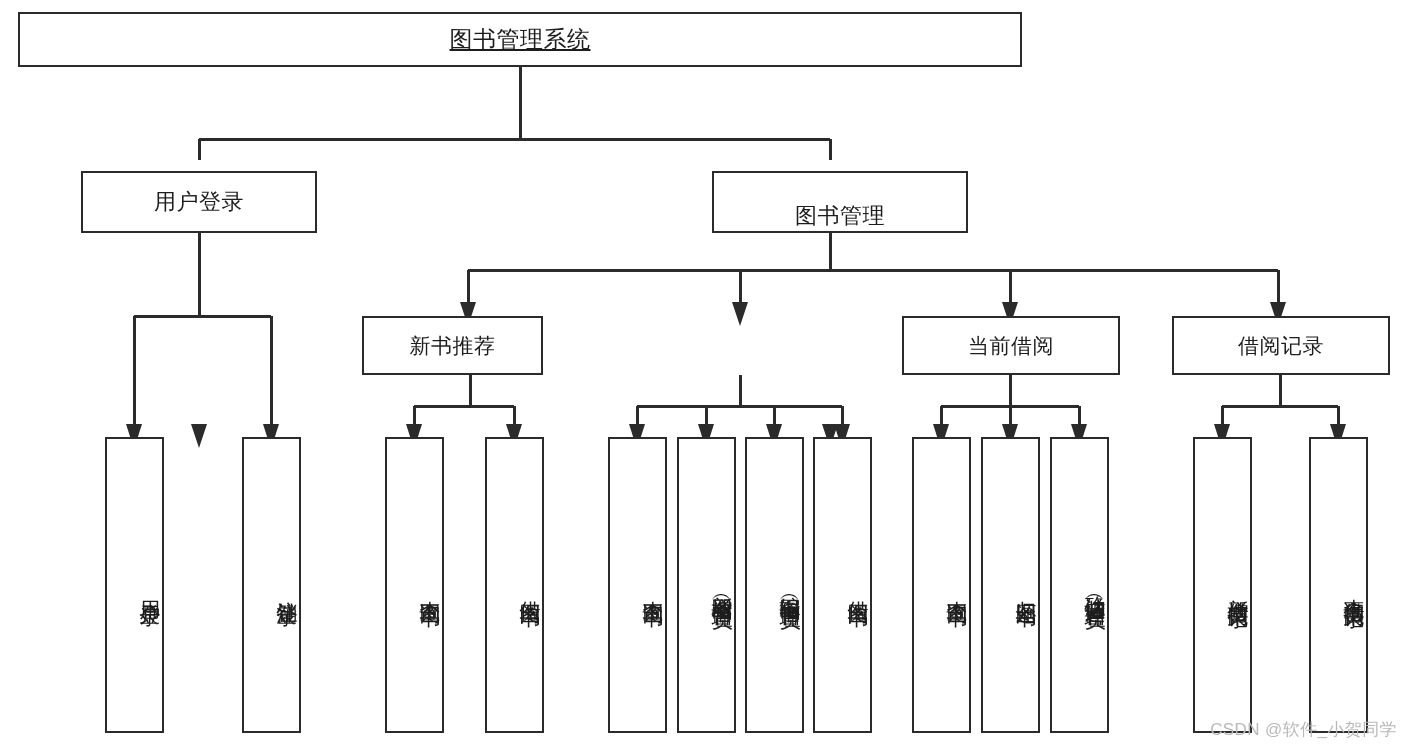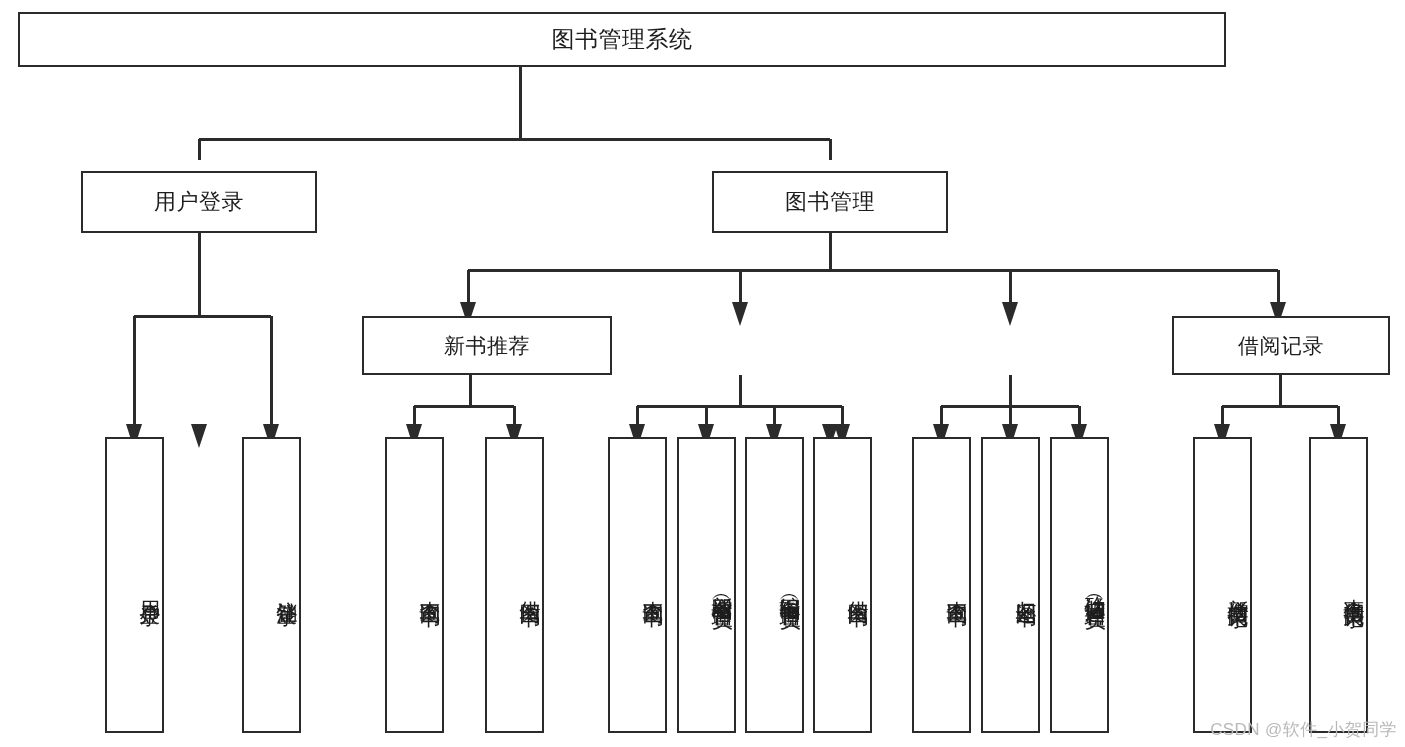--- a/index.html
+++ b/index.html
@@ -154,7 +154,7 @@
     </g>
   </svg>
 
-  <div class="node root" style="left:18px; top:12px; width:1208px; height:55px;">
+  <div class="node root" style="left:18px; top:12px; width:1004px; height:55px;text-decoration:underline;">
     <span>图书管理系统</span>
   </div>
 

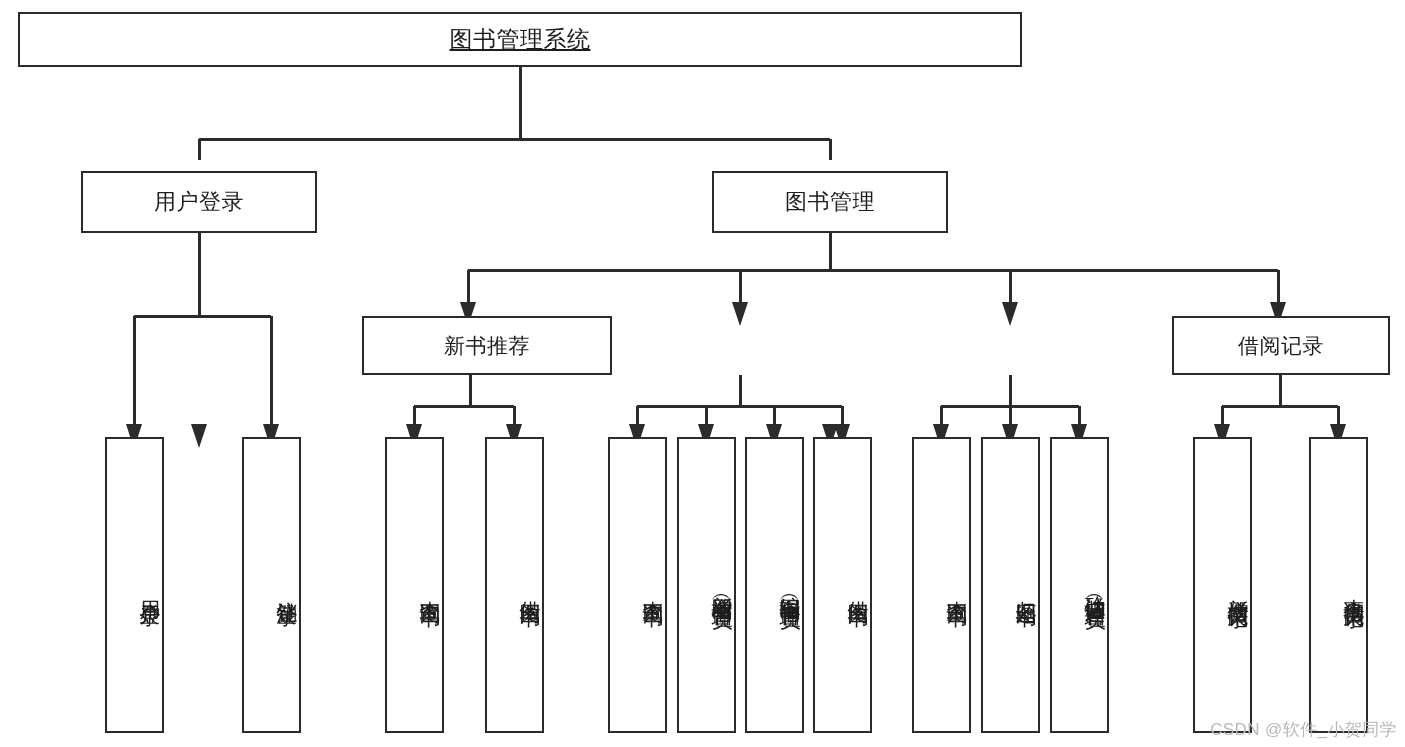--- a/index.html
+++ b/index.html
@@ -162,7 +162,7 @@
     <span>用户登录</span>
   </div>
 
-  <div class="node level2" style="left:712px; top:171px; width:236px; height:62px;">
+  <div class="node level2" style="left:712px; top:171px; width:256px; height:62px;align-items:flex-end;">
     <span>图书管理</span>
   </div>
 

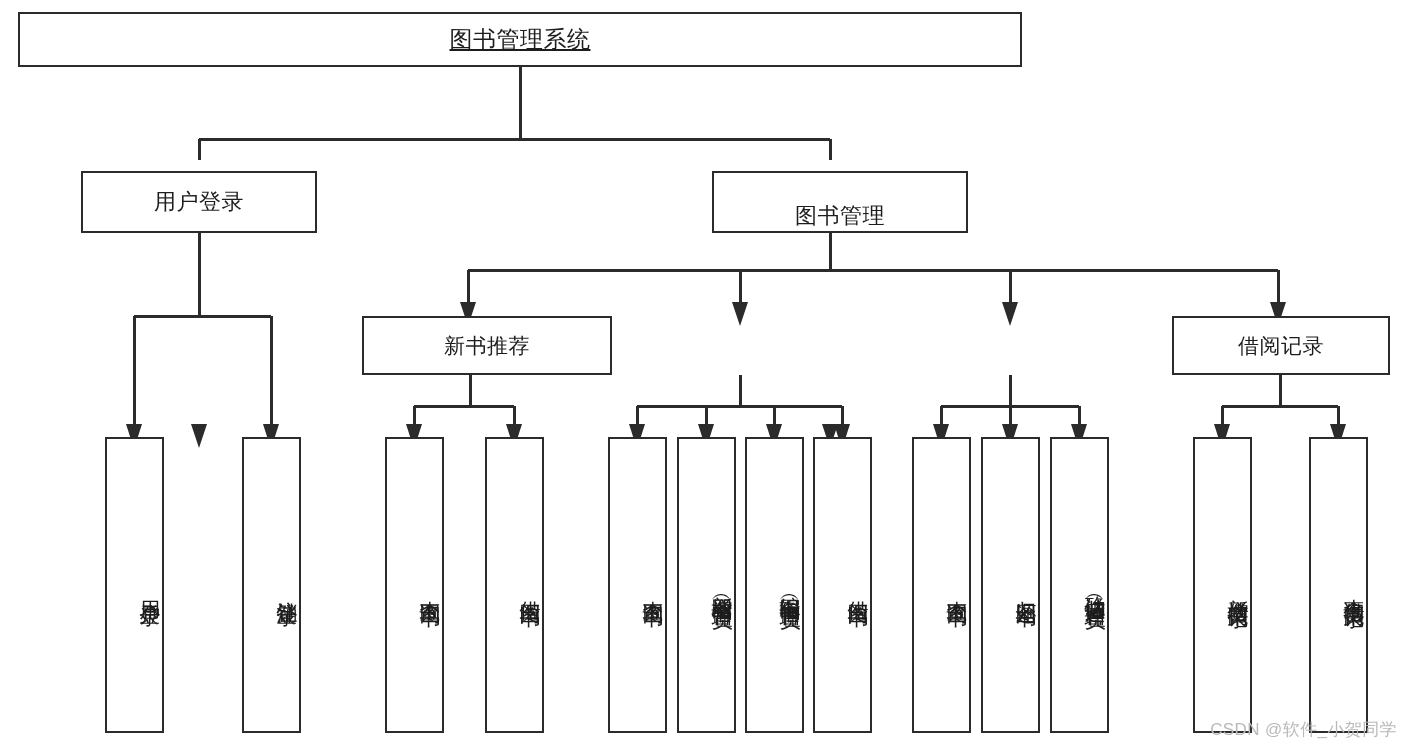--- a/index.html
+++ b/index.html
@@ -166,7 +166,7 @@
     <span>图书管理</span>
   </div>
 
-  <div class="node level3" style="left:362px; top:316px; width:250px; height:59px;">
+  <div class="node level3" style="left:362px; top:316px; width:181px; height:59px;">
     <span>新书推荐</span>
   </div>
 

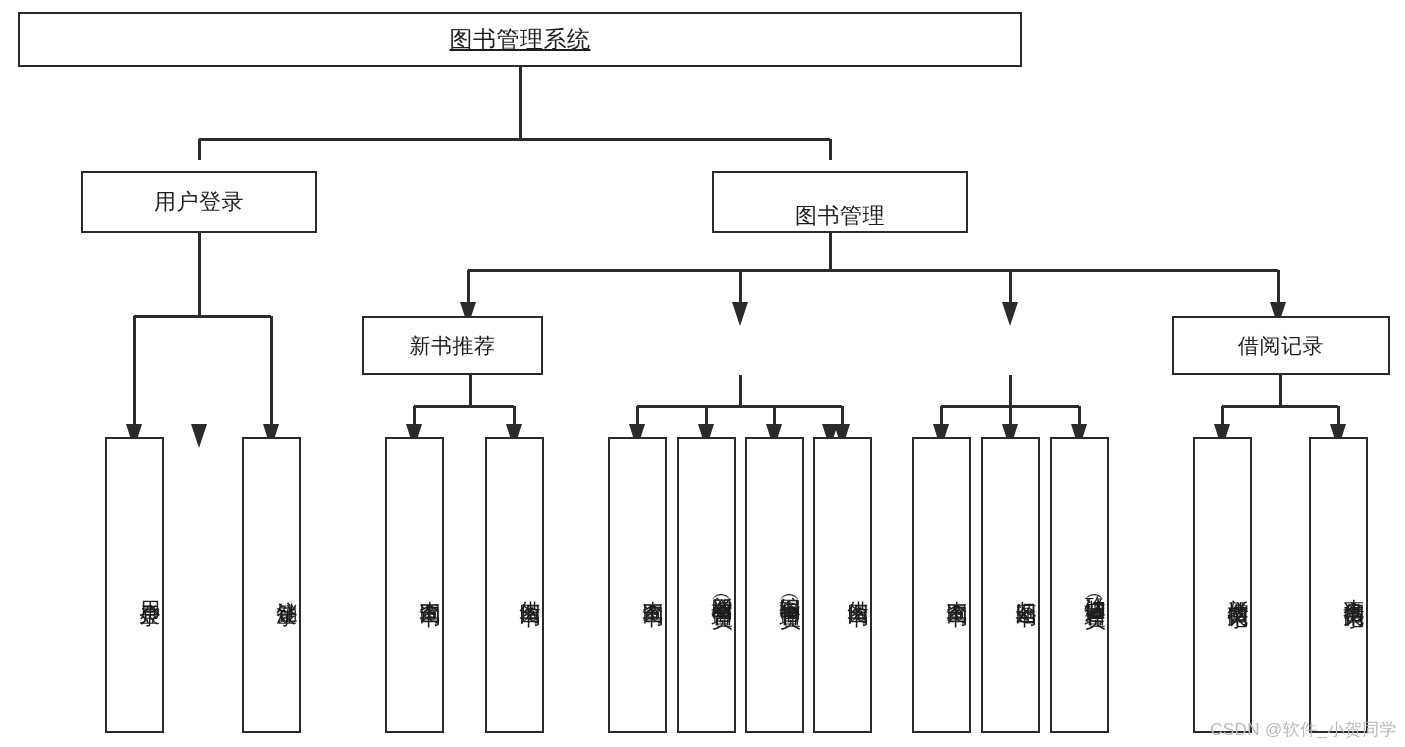--- a/index.html
+++ b/index.html
@@ -171,6 +171,9 @@
   </div>
 
 
+  <div class="node level3" style="left:902px; top:316px; width:218px; height:59px;">
+    <span>当前借阅</span>
+  </div>
 
   <div class="node level3" style="left:1172px; top:316px; width:218px; height:59px;">
     <span>借阅记录</span>

